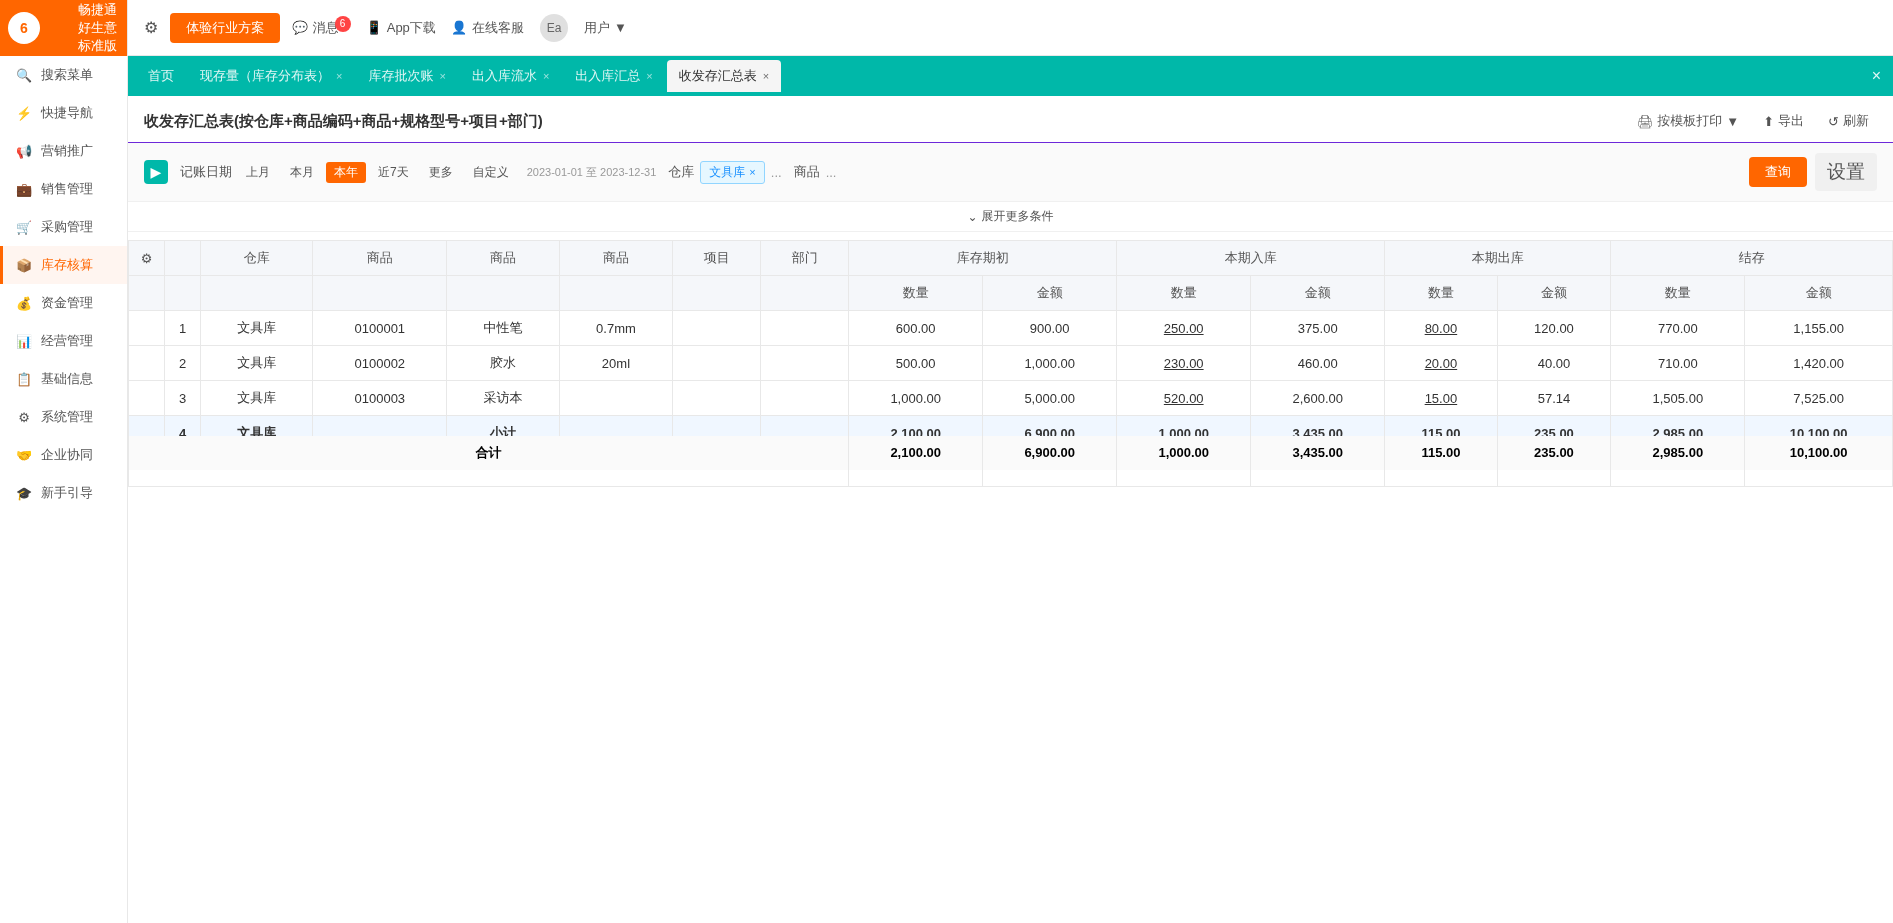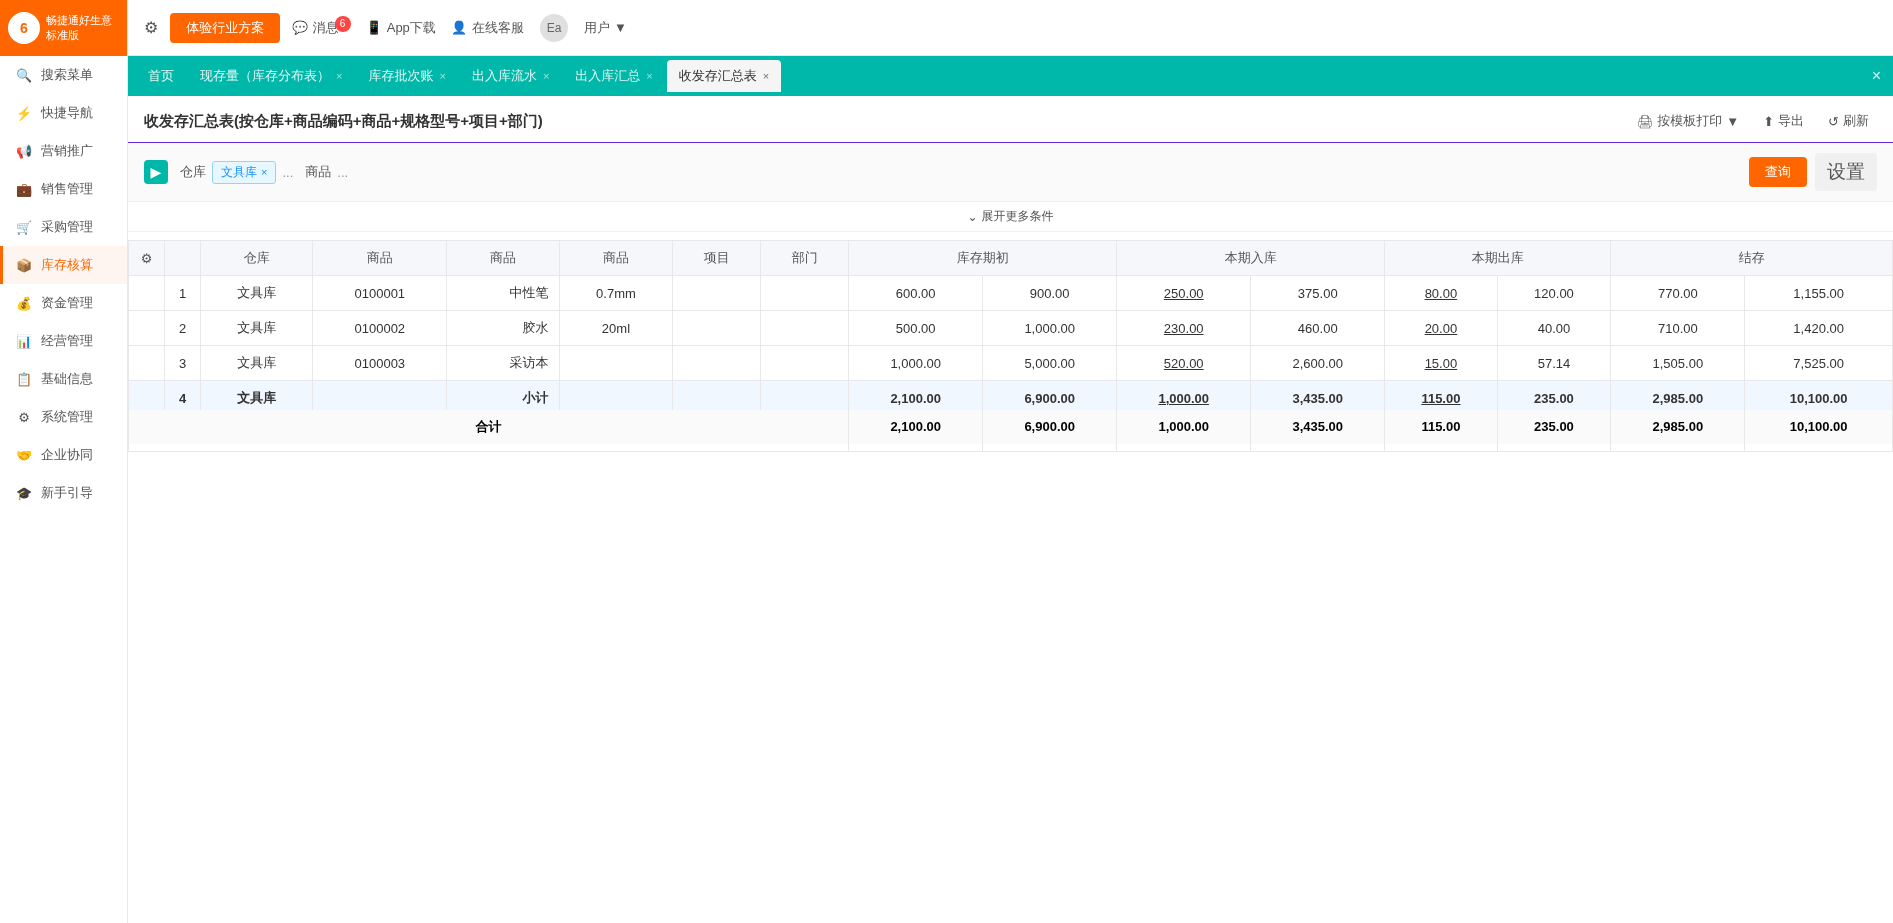--- a/index.html
+++ b/index.html
@@ -37,8 +37,9 @@
     }
     .logo-text {
       color: #fff;
-      font-size: 11px;
+      font-size: 13px;
       line-height: 1.4;
+      margin-left: 32px;
     }
     .sidebar-nav {
       flex: 1;

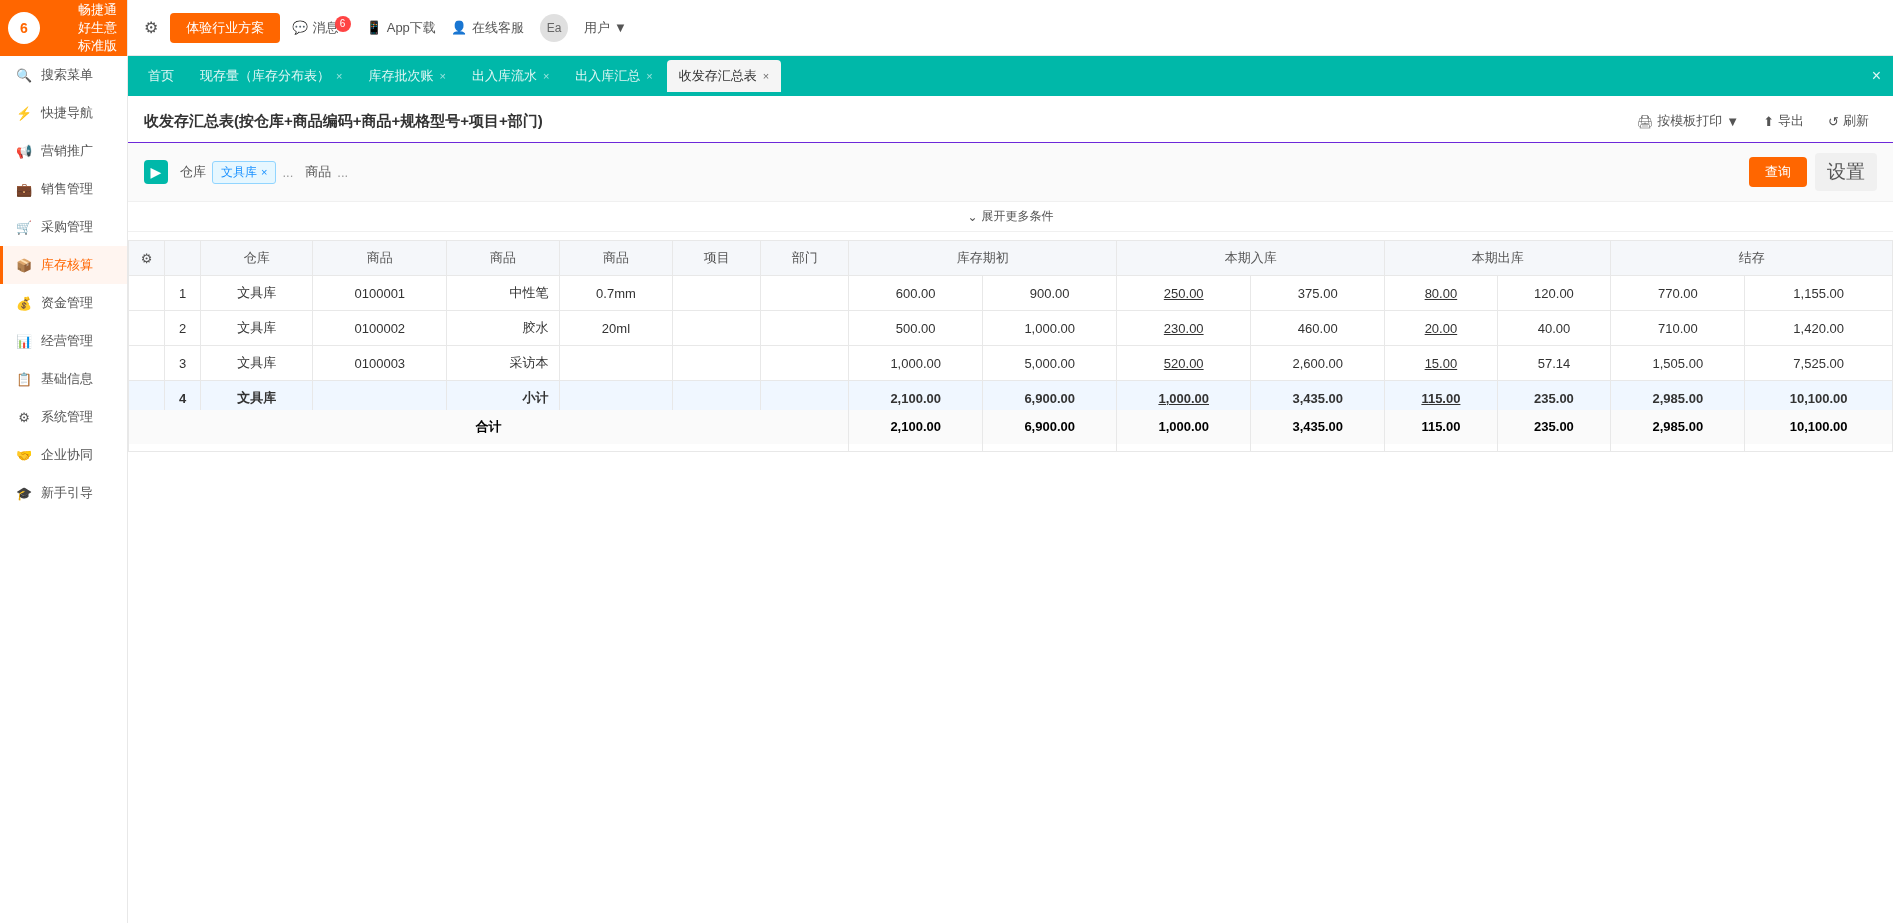--- a/index.html
+++ b/index.html
@@ -540,6 +540,18 @@
       <div class="filter-area">
         <div class="filter-toggle">▶</div>
 
+        <div class="filter-group">
+          <span class="filter-label">记账日期</span>
+          <div class="date-tabs" id="date-tabs">
+              <button class="date-tab">上月</button>
+              <button class="date-tab">本月</button>
+              <button class="date-tab active">本年</button>
+              <button class="date-tab">近7天</button>
+              <button class="date-tab">更多</button>
+              <button class="date-tab">自定义</button>
+            </div>
+          <span class="date-range">2023-01-01 至 2023-12-31</span>
+        </div>
 
         <div class="filter-group">
           <span class="filter-label">仓库</span>

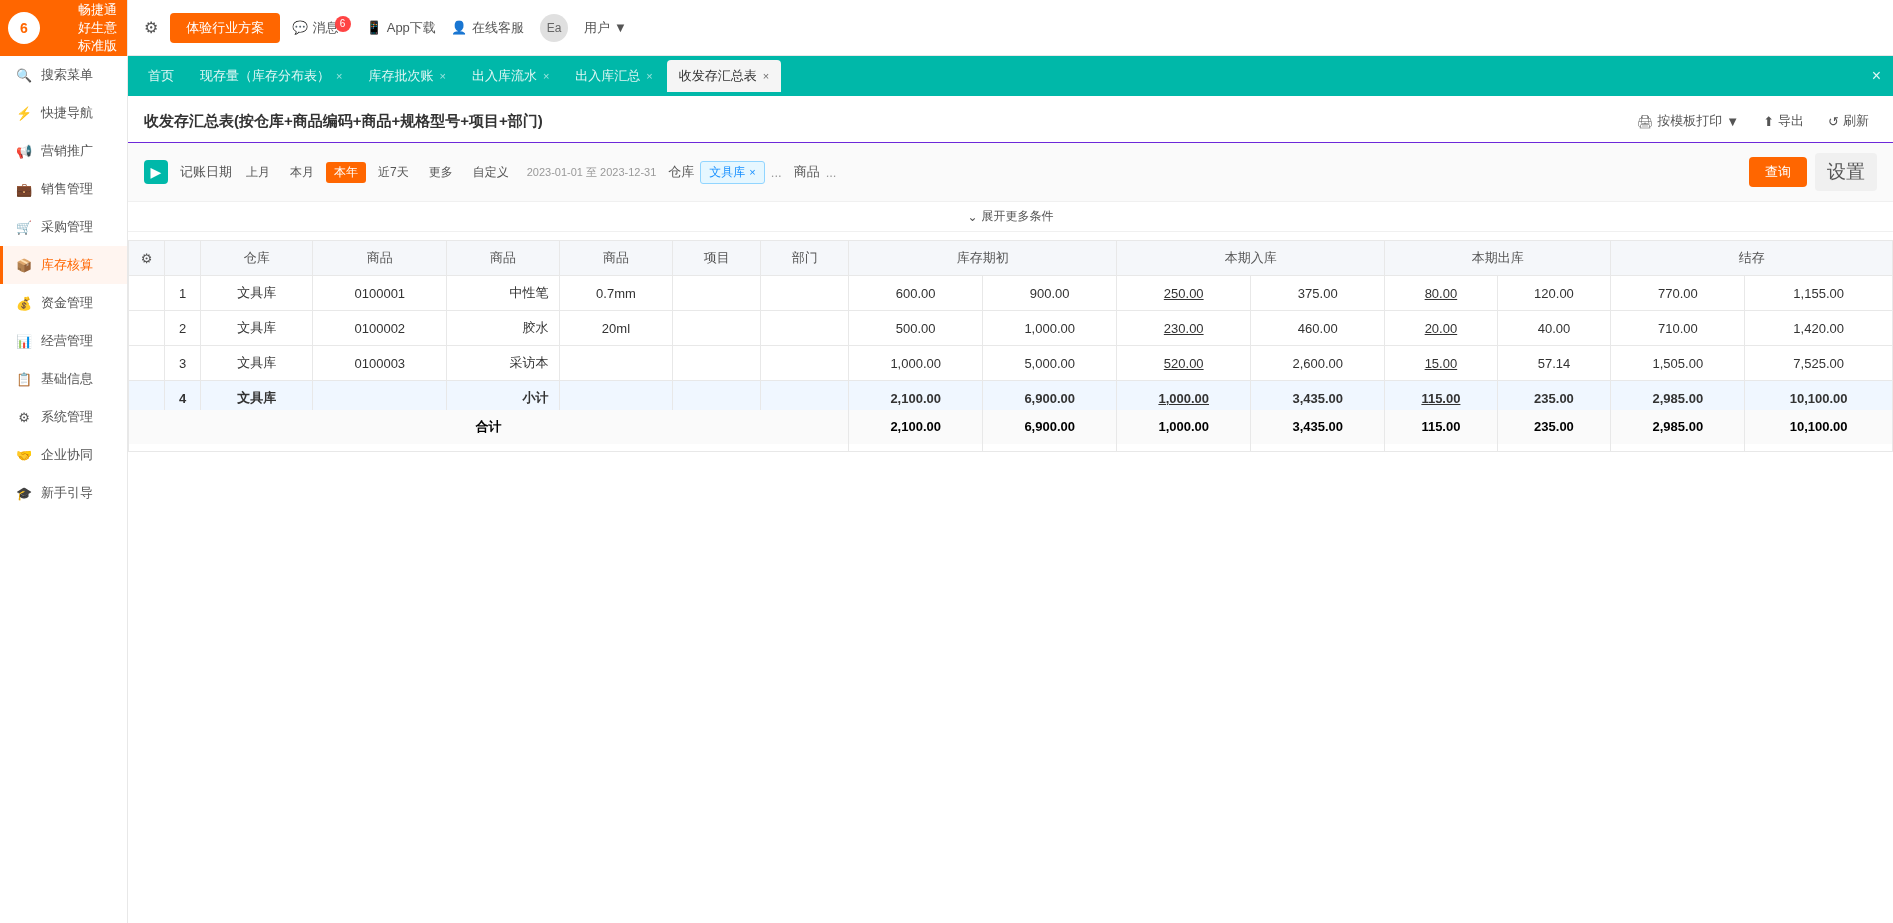--- a/index.html
+++ b/index.html
@@ -596,6 +596,24 @@
               <th colspan="2">本期入库</th>
               <th colspan="2">本期出库</th>
               <th colspan="2">结存</th>
+            </tr>
+            <tr>
+              <th></th>
+              <th></th>
+              <th></th>
+              <th></th>
+              <th></th>
+              <th></th>
+              <th></th>
+              <th></th>
+              <th>数量</th>
+              <th>金额</th>
+              <th>数量</th>
+              <th>金额</th>
+              <th>数量</th>
+              <th>金额</th>
+              <th>数量</th>
+              <th>金额</th>
             </tr>
           </thead>
           <tbody id="table-body">

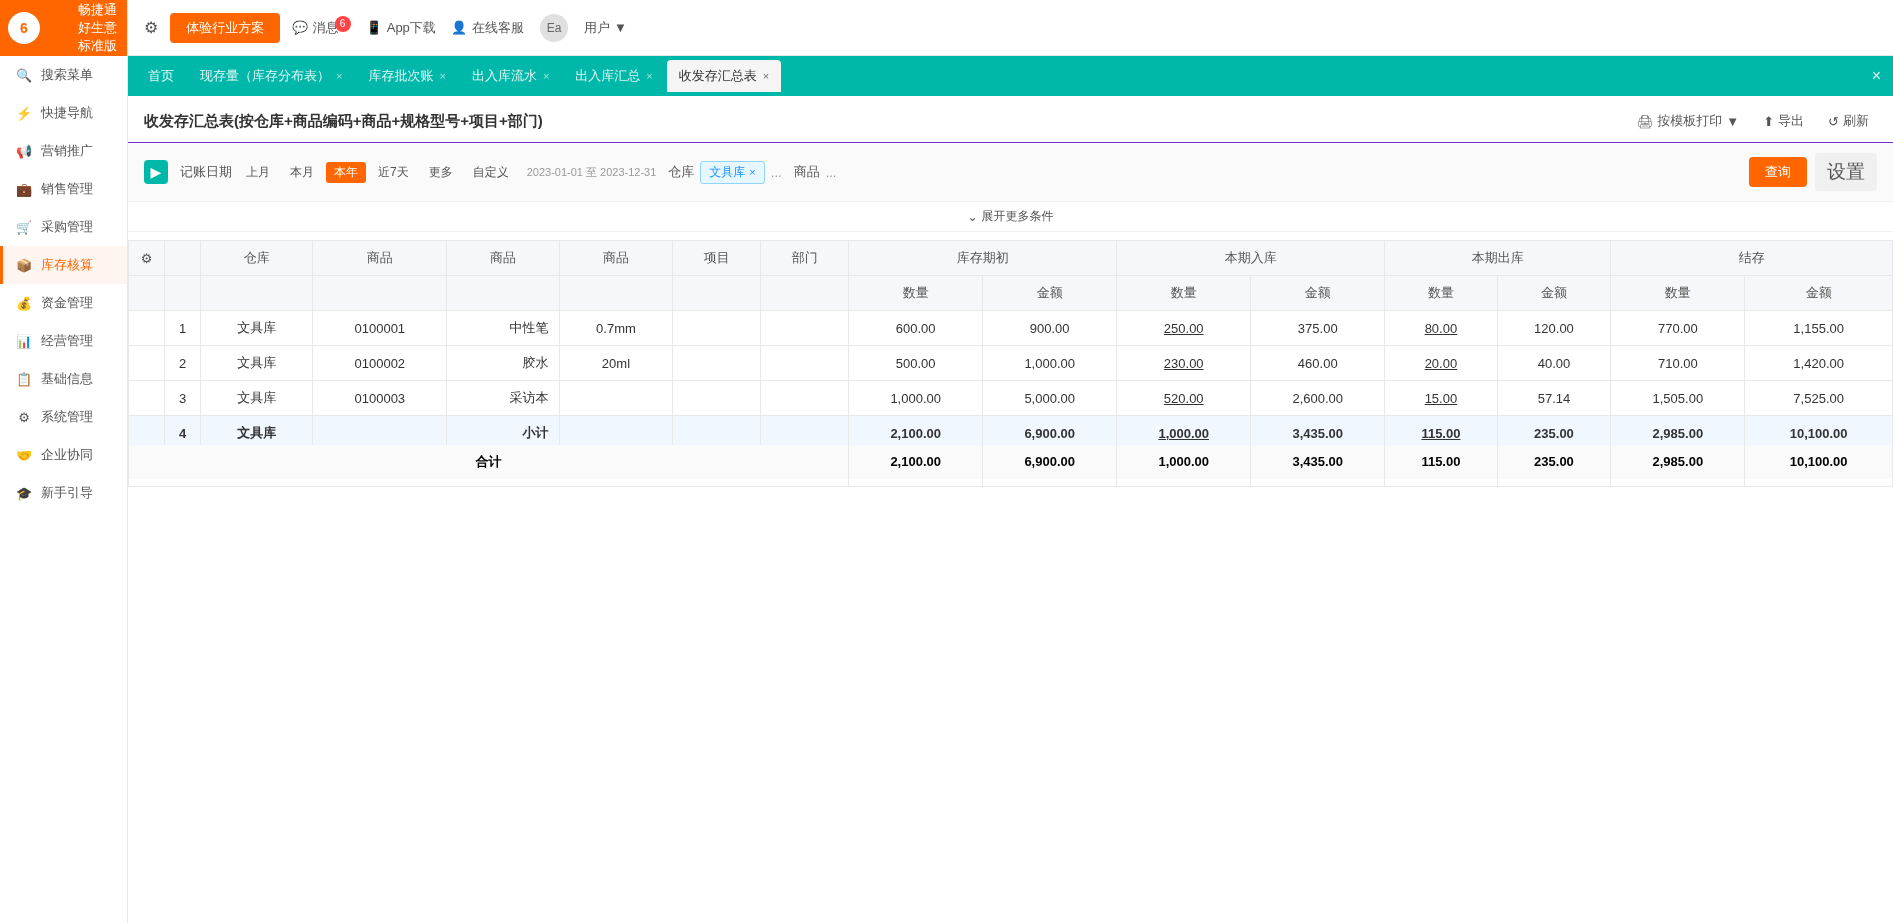--- a/index.html
+++ b/index.html
@@ -368,7 +368,7 @@
       color: #333;
       white-space: nowrap;
     }
-    tbody td.text-left { text-align: right; font-family: Liberation Mono, monospace; }
+    tbody td.text-left { text-align: center; font-family: Liberation Mono, monospace; }
     .underline { text-decoration: underline; cursor: pointer; color: #333; }
     .settings-col { width: 36px; }
     .seq-col { width: 36px; }

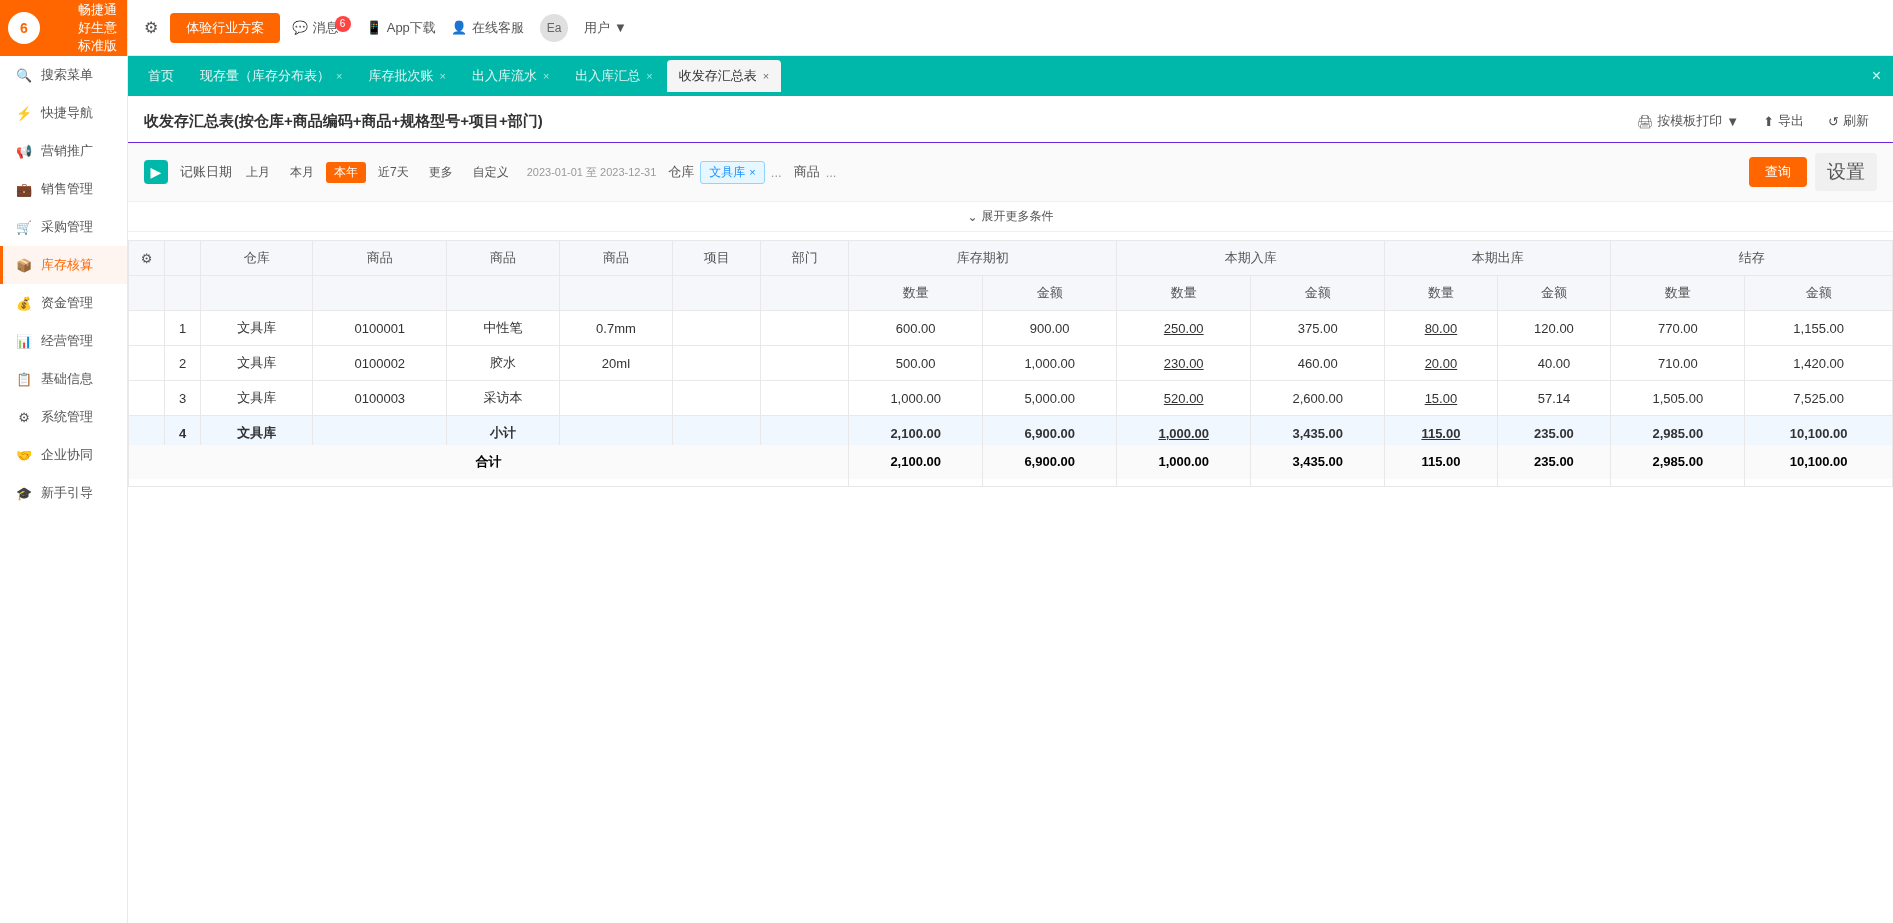--- a/index.html
+++ b/index.html
@@ -376,7 +376,7 @@
     
     .table-footer {
       position: sticky;
-      bottom: 8px;
+      bottom: 17px;
       background: #fafafa;
       border-top: 2px solid #e8e8e8;
     }

